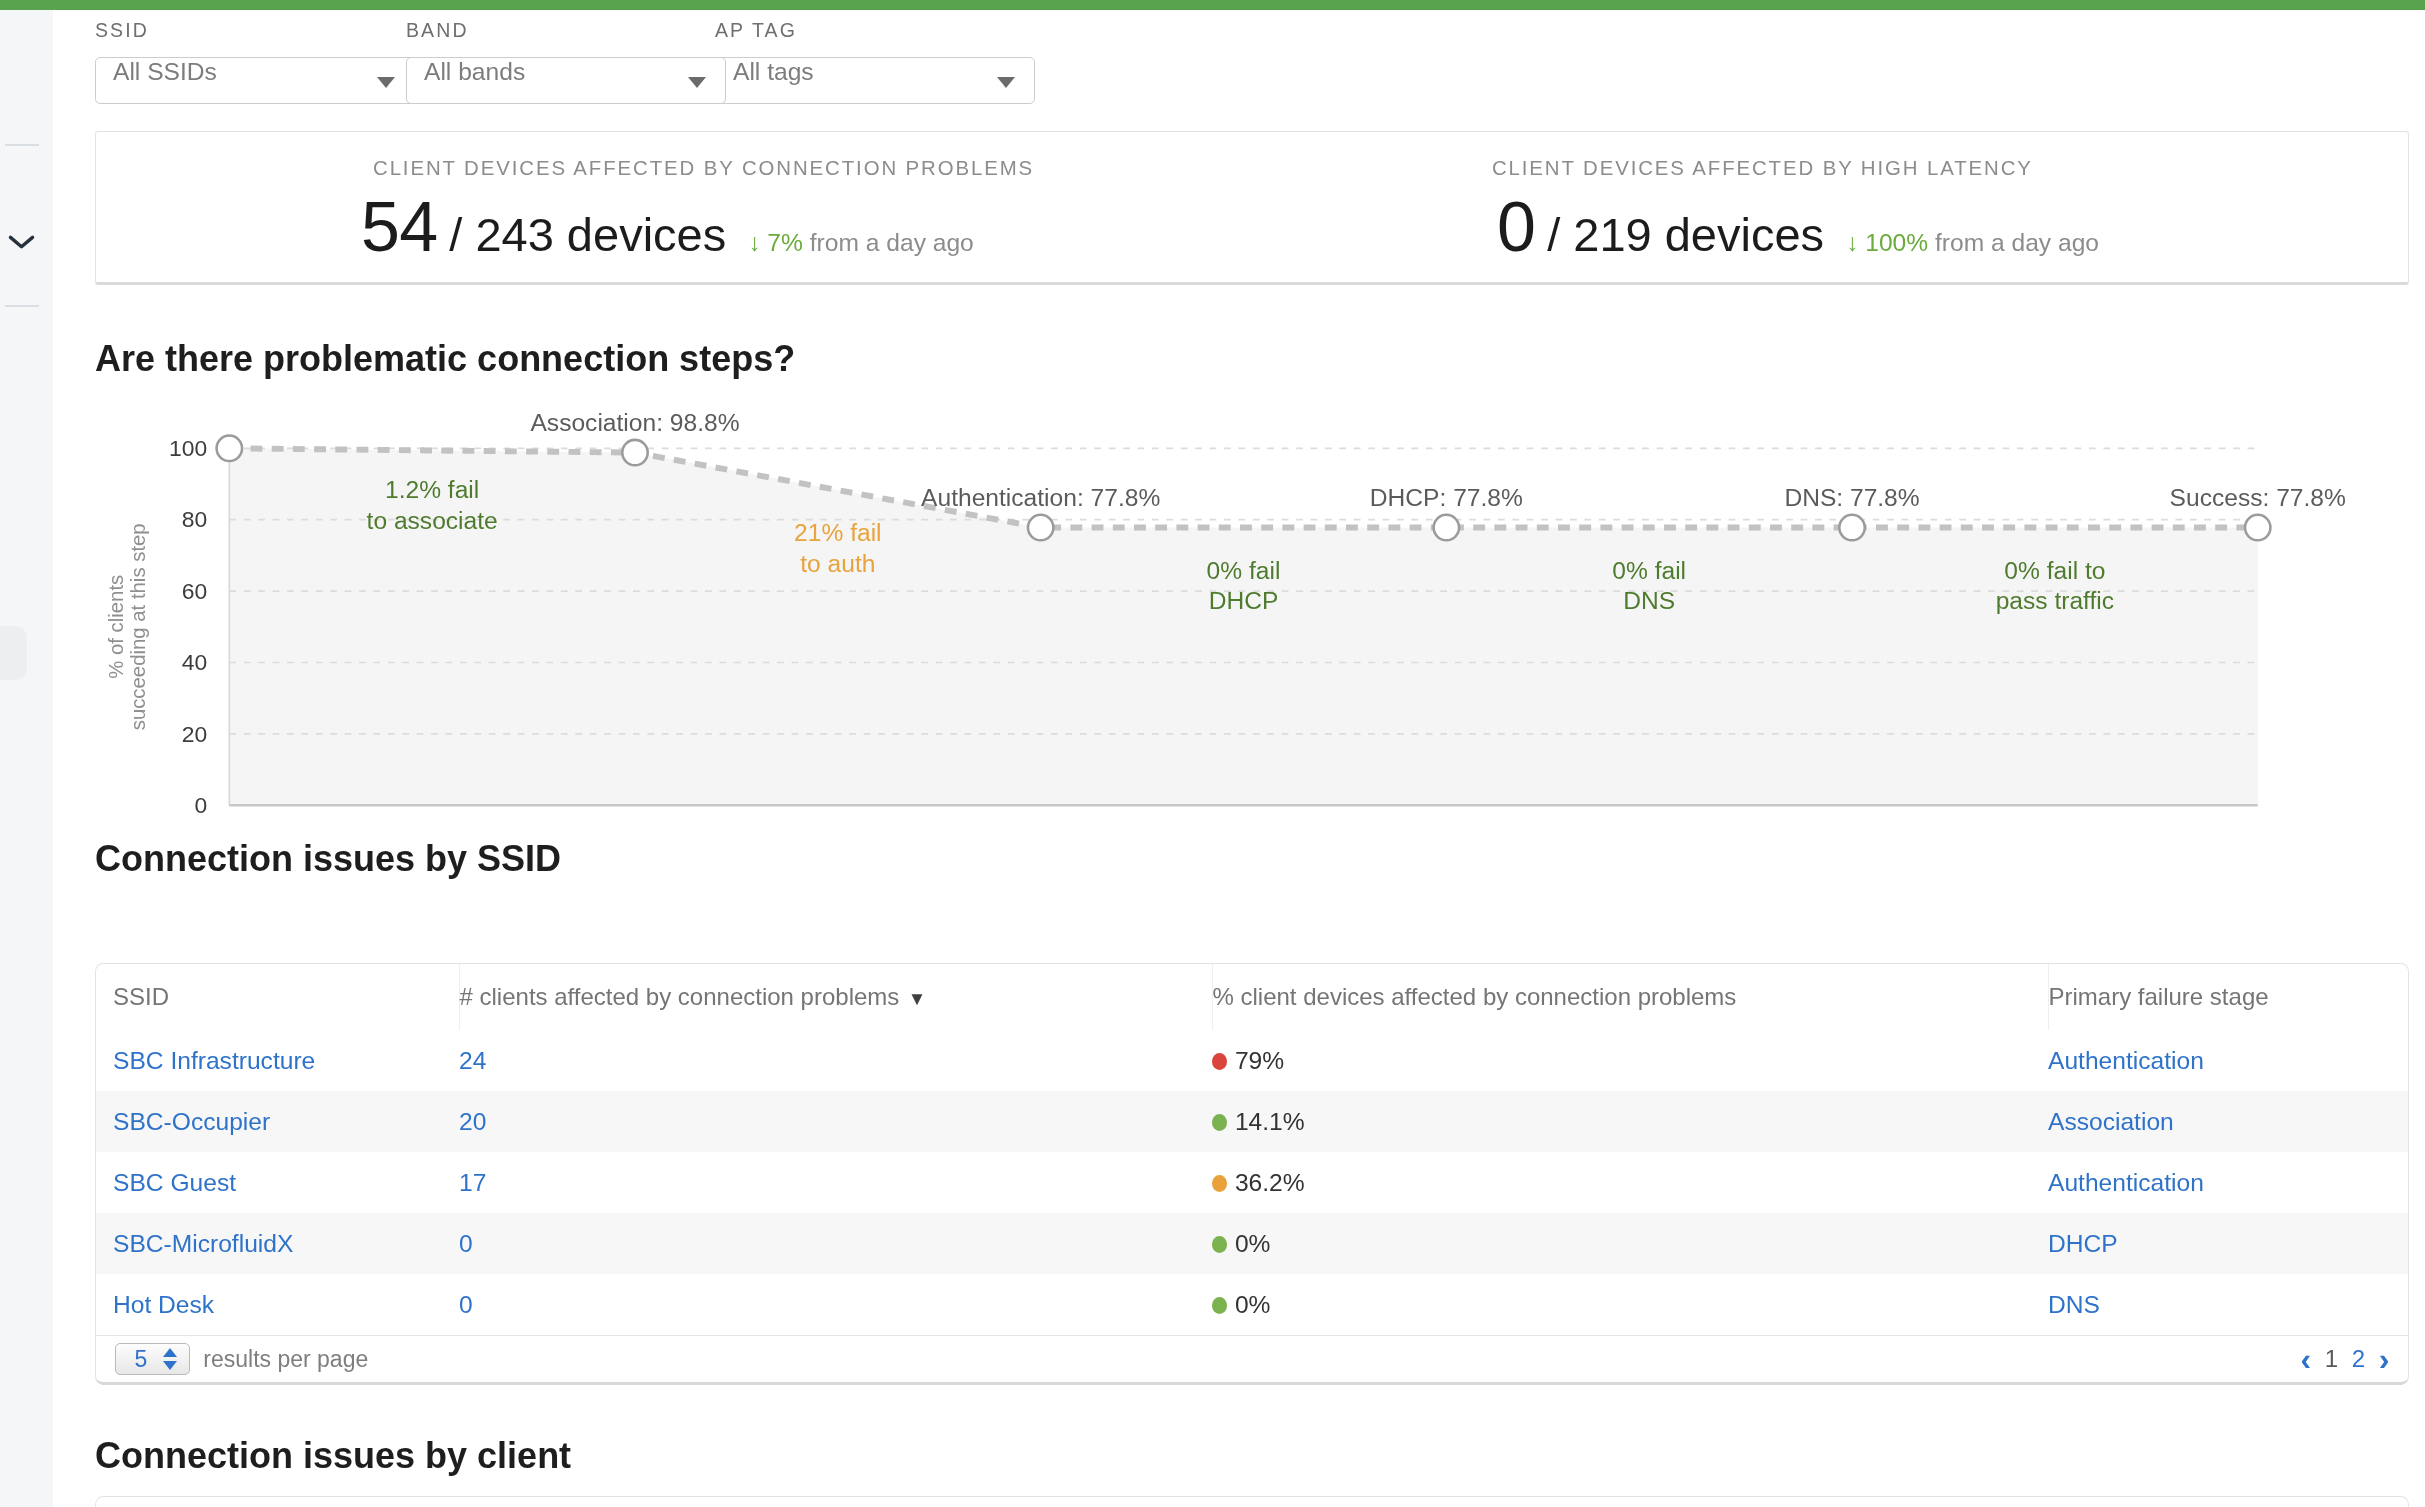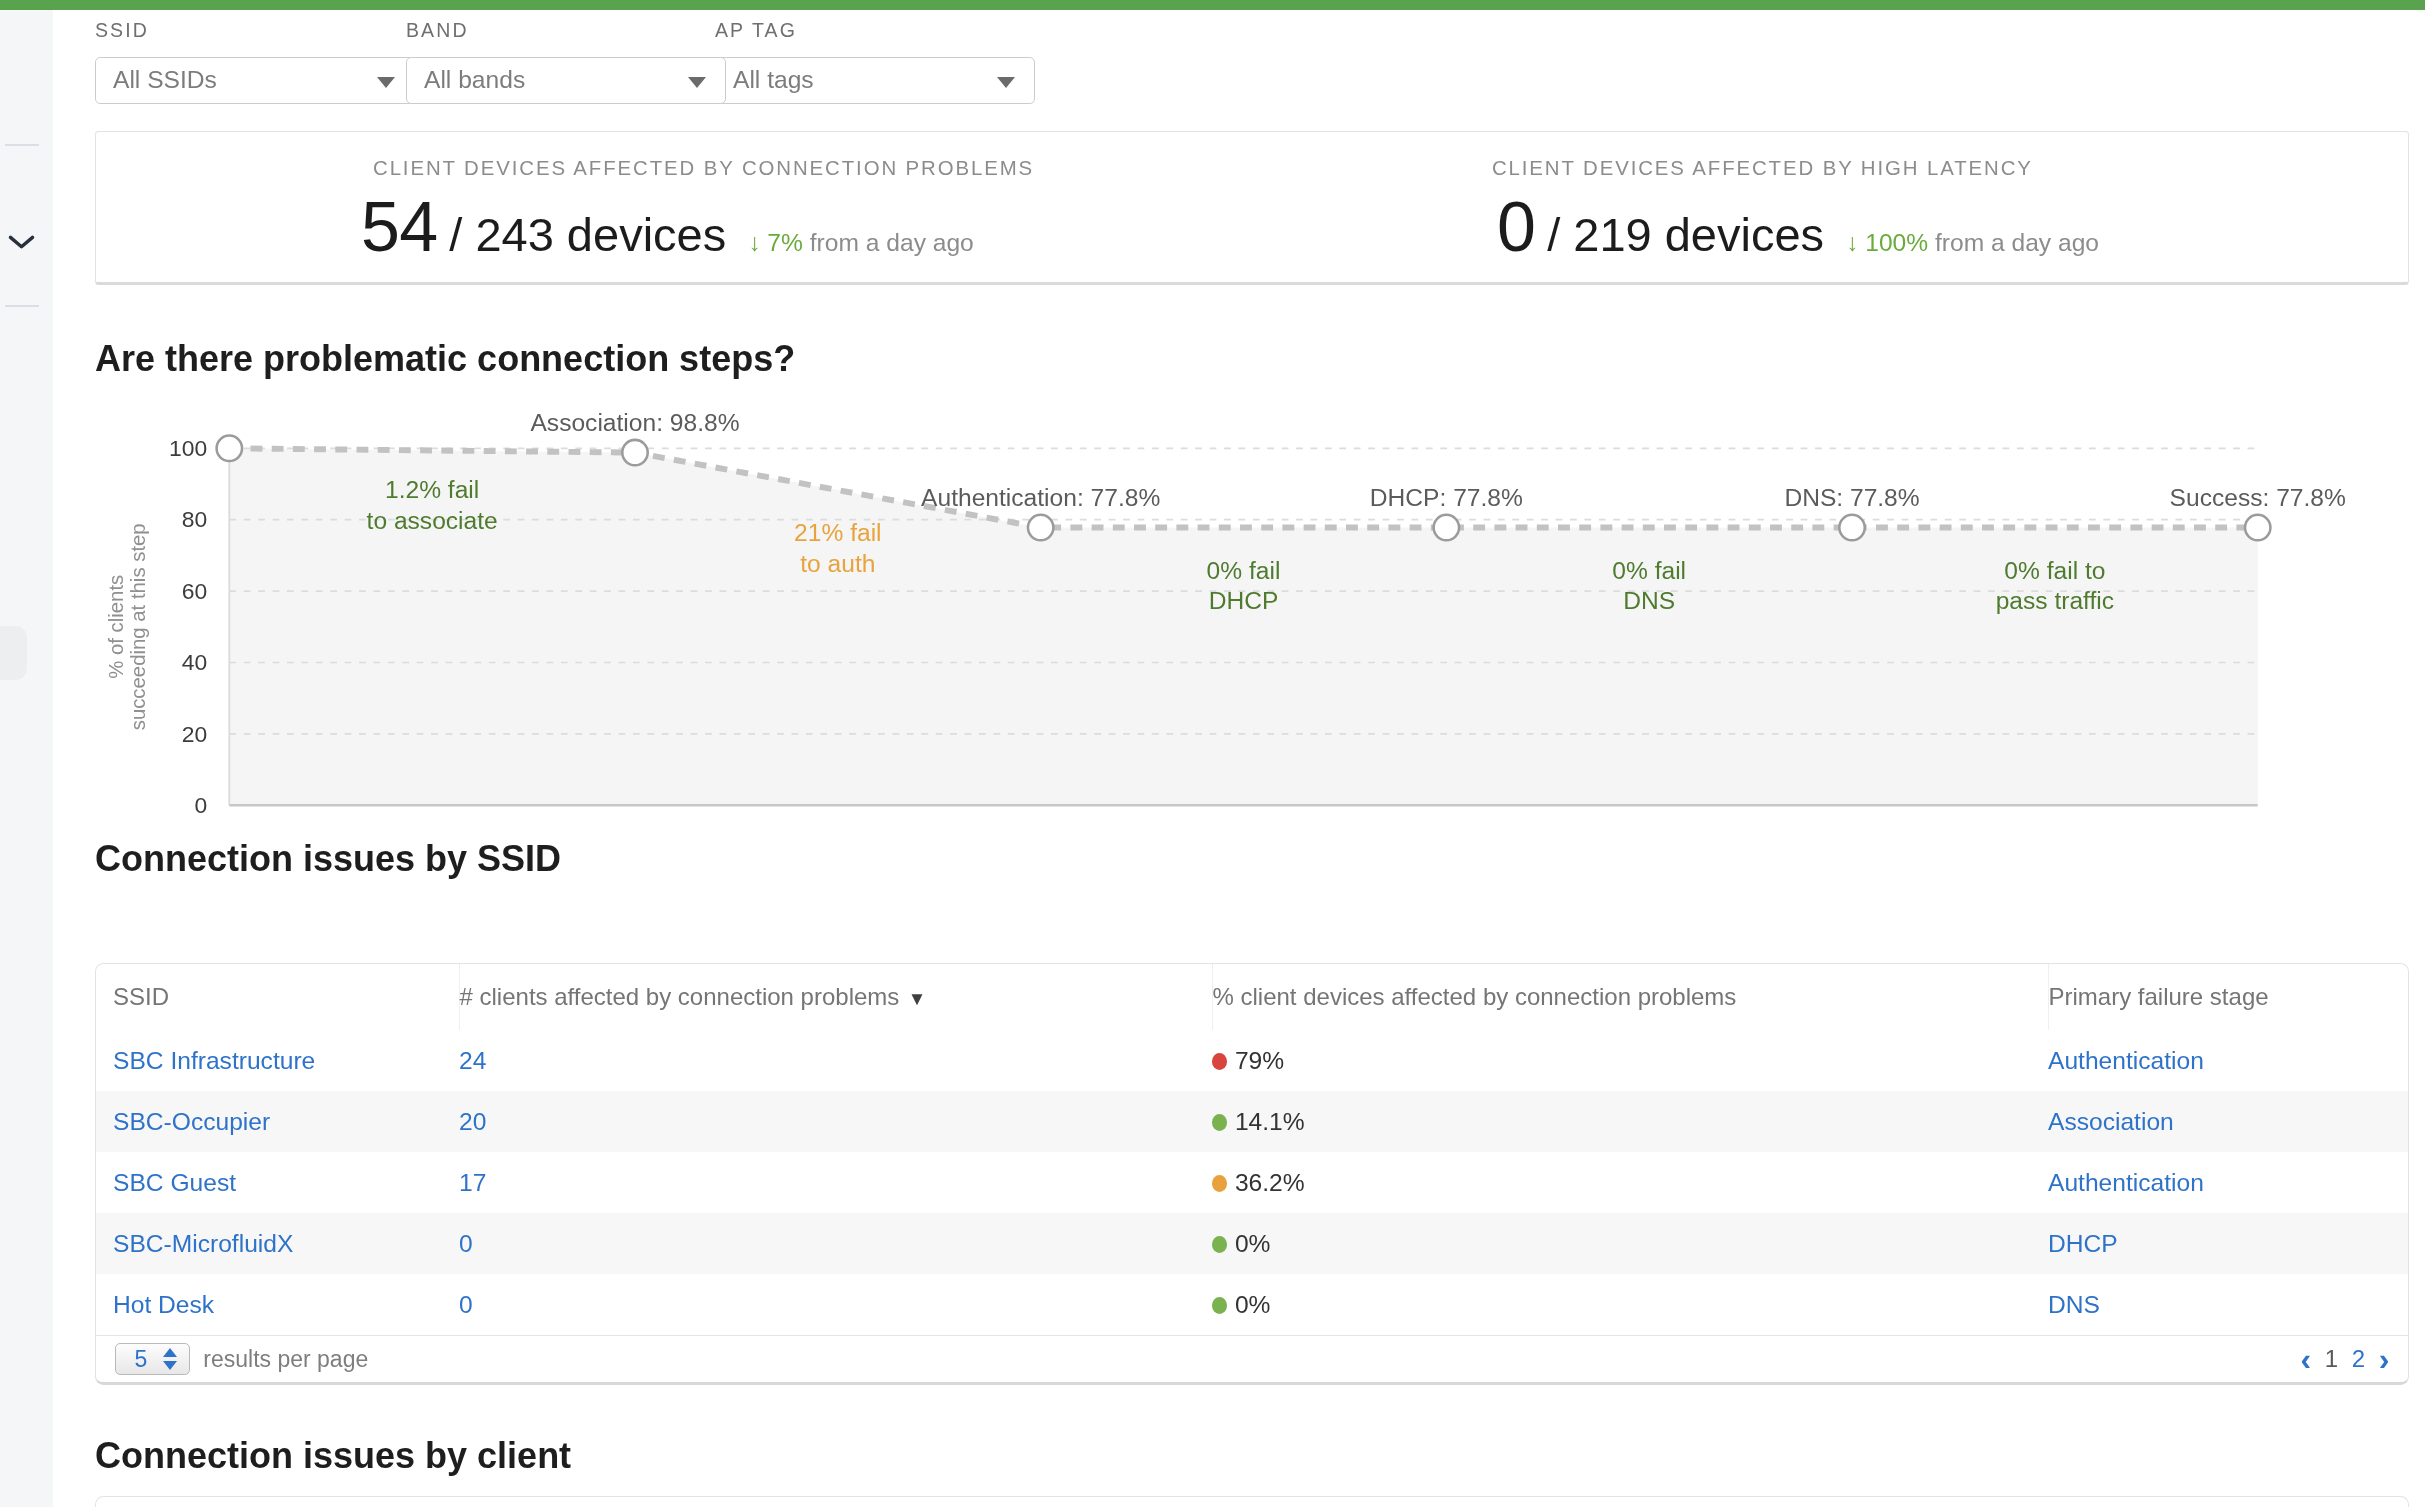--- a/index.html
+++ b/index.html
@@ -23,7 +23,7 @@
   .filter.f1{ left:42px; } .filter.f2{ left:353px; } .filter.f3{ left:662px; }
   .filter-label{ font-size:19.5px; color:#6f6f6f; letter-spacing:2.1px; margin-bottom:15.3px; }
   .dropdown{ position:relative; width:320px; height:47px; border:1.7px solid #cccccc; border-radius:5.1px;
-    background:#fff; display:flex; align-items:center; padding-left:17px; cursor:pointer; }
+    background:#fff; display:flex; align-items:flex-start; padding-left:17px; cursor:pointer; }
   .dropdown-value{ font-size:24.6px; color:#7c7c7c; }
   .caret{ position:absolute; right:18.7px; top:18.7px; width:0; height:0;
     border-left:9.3px solid transparent; border-right:9.3px solid transparent; border-top:11px solid #6b6b6b; }

